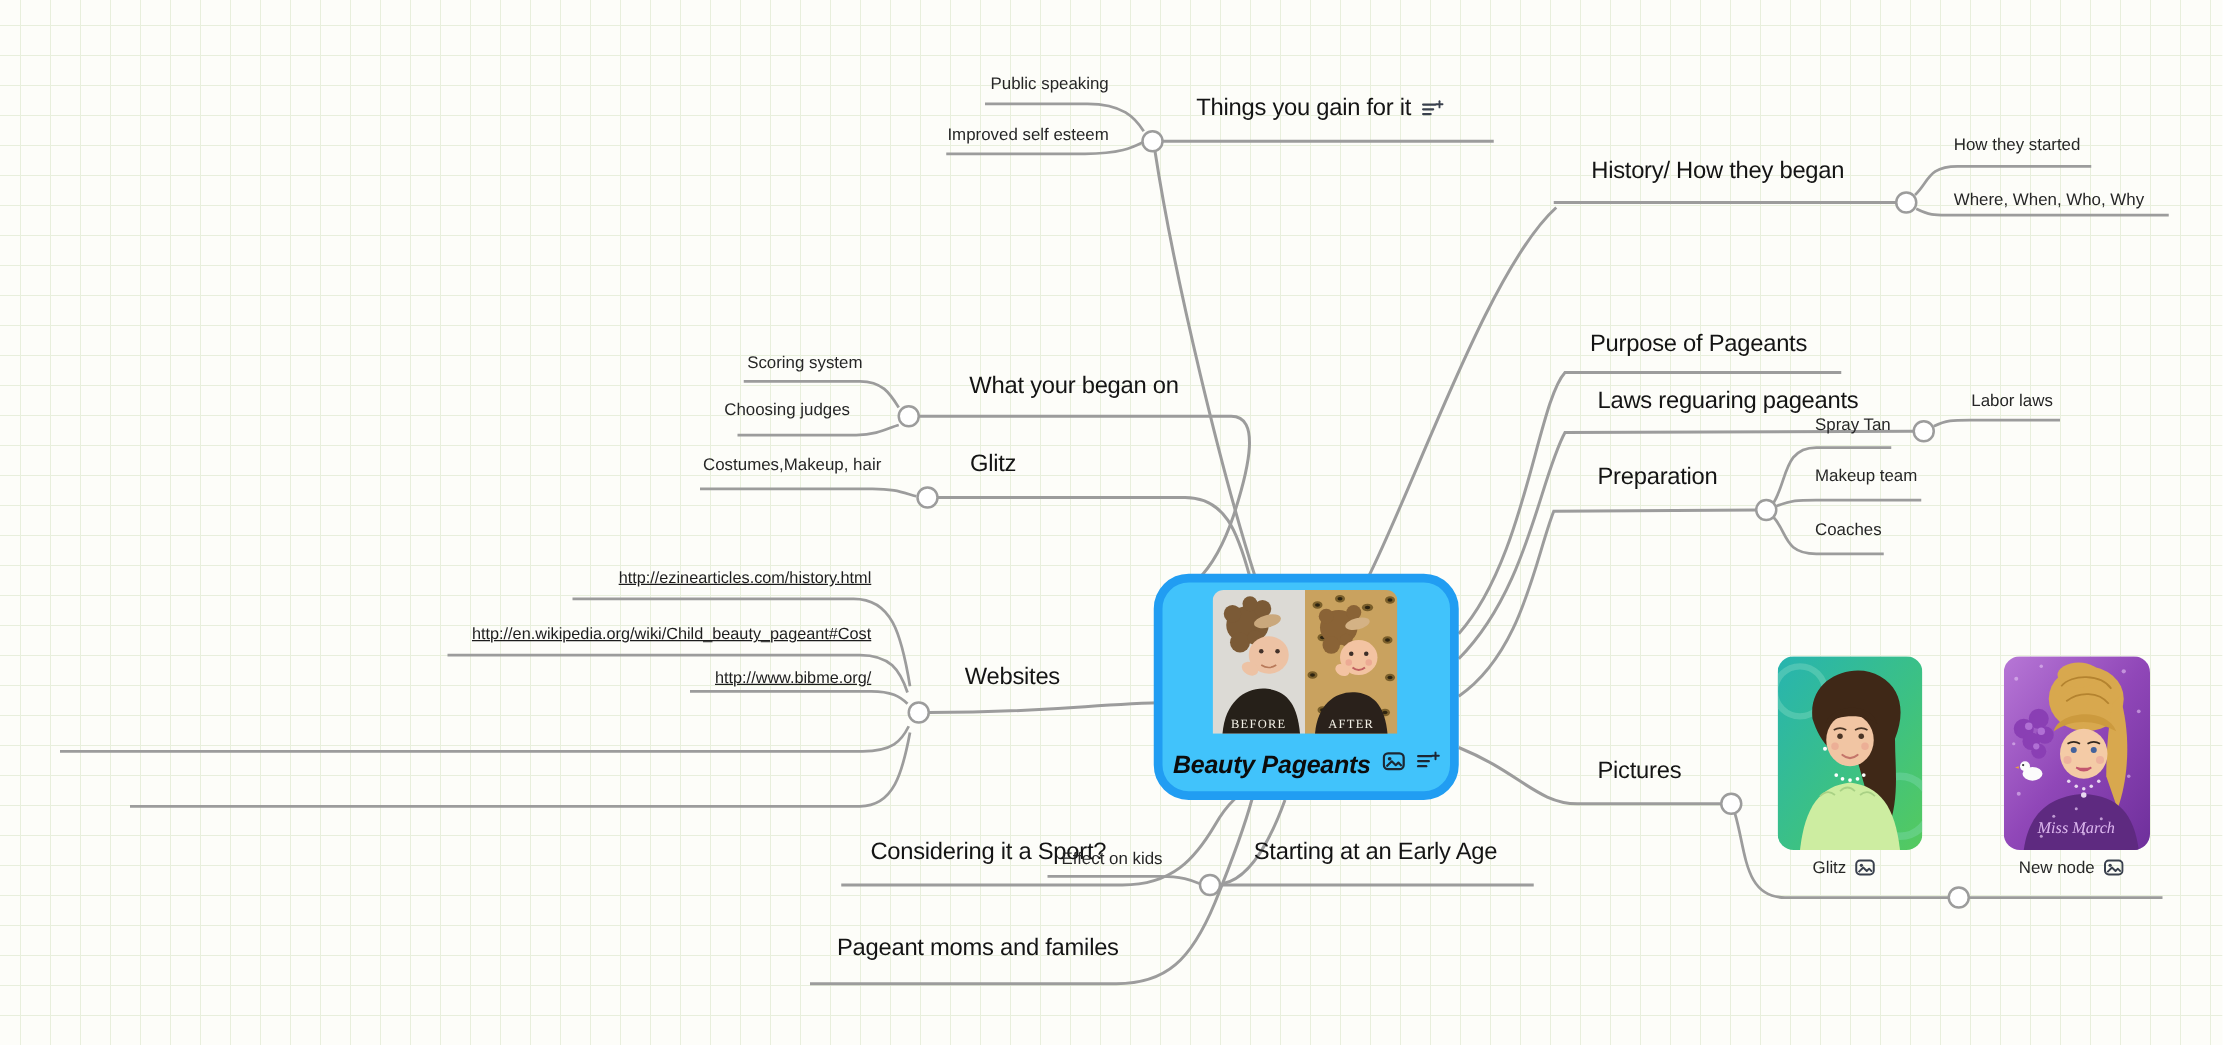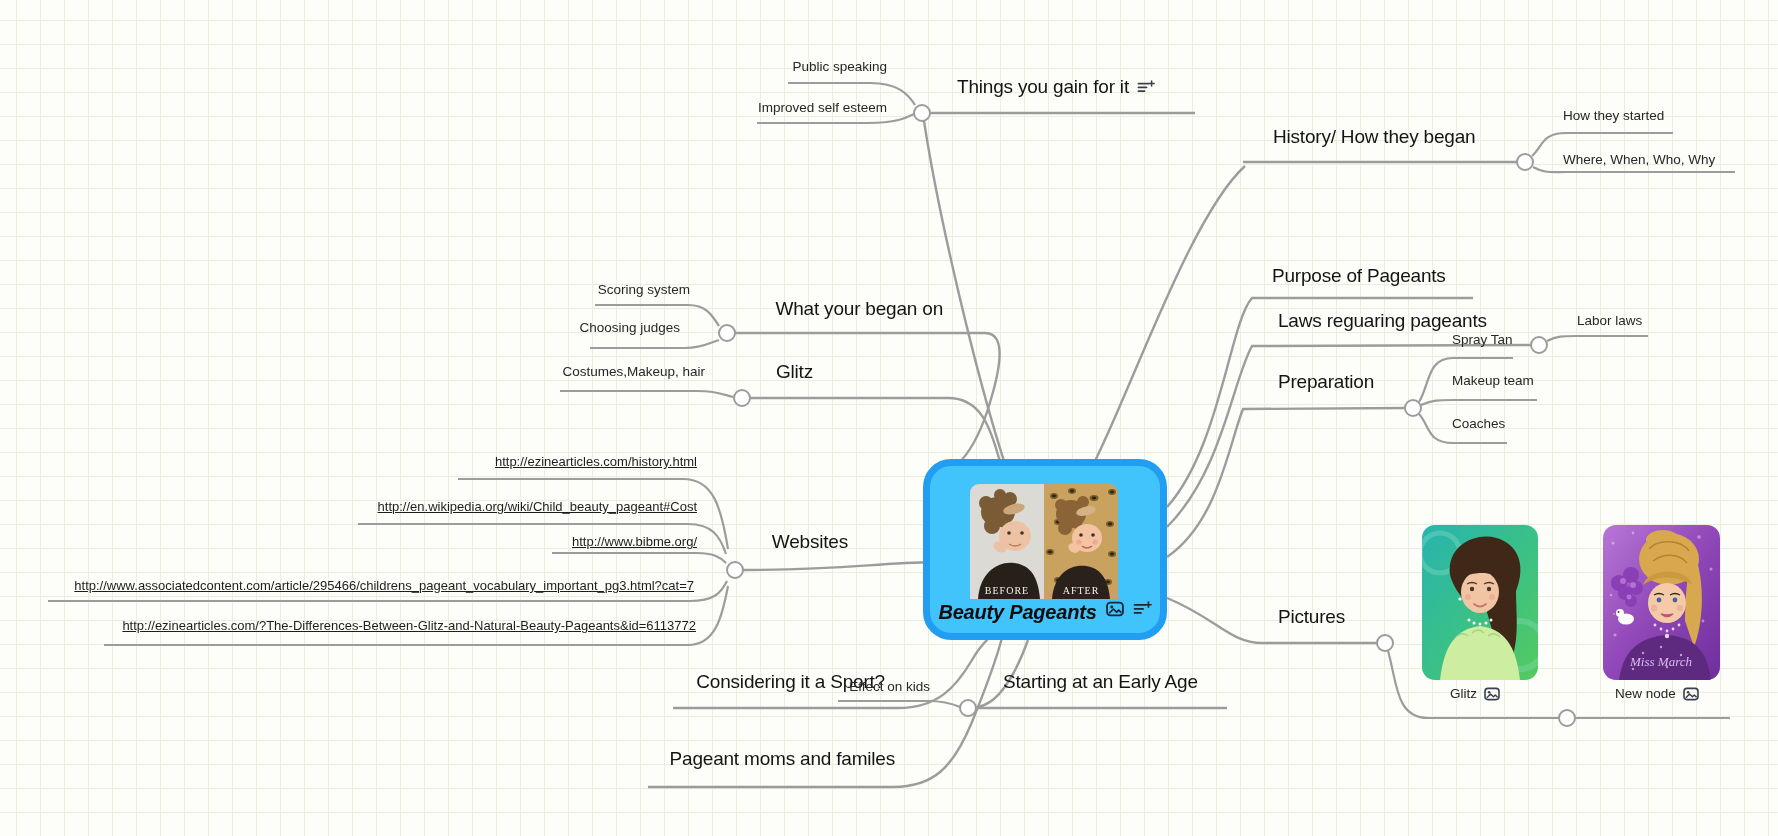--- a/index.html
+++ b/index.html
@@ -192,7 +192,6 @@
   <div class="url" style="right:1081px;top:454px">http://ezinearticles.com/history.html</div>
   <div class="url" style="right:1081px;top:499px">http://en.wikipedia.org/wiki/Child_beauty_pageant#Cost</div>
   <div class="url" style="right:1081px;top:534px">http://www.bibme.org/</div>
-  <div class="url" style="right:1084px;top:578px">http://www.associatedcontent.com/article/295466/childrens_pageant_vocabulary_important_pg3.html?cat=7</div>
   <div class="url" style="right:1082px;top:618px">http://ezinearticles.com/?The-Differences-Between-Glitz-and-Natural-Beauty-Pageants&amp;id=6113772</div>
 
   <div class="clabel" style="left:1450px;top:685px">

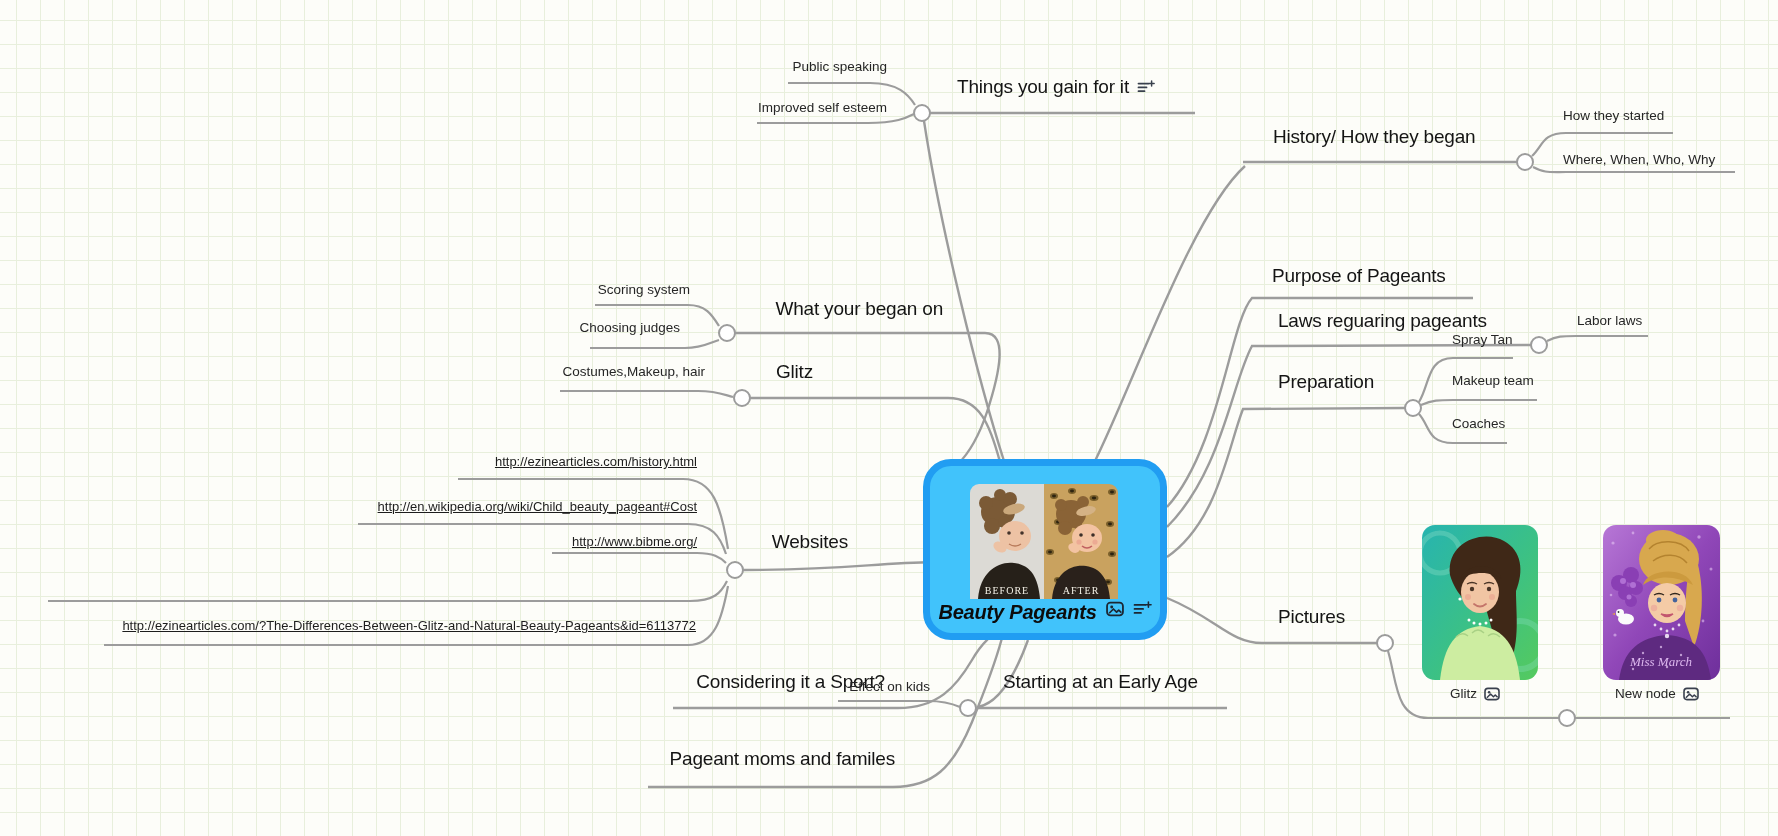--- a/index.html
+++ b/index.html
@@ -23,7 +23,7 @@
   .photo{position:absolute;border-radius:13px;overflow:hidden;cursor:pointer}
   #center-node{position:absolute;left:923px;top:459px;width:244px;height:181px;
     box-sizing:border-box;background:#41c3fb;border:7px solid #219df2;border-radius:28px;cursor:pointer}
-  #center-photo{position:absolute;left:40px;top:18px;width:148px;height:125px;
+  #center-photo{position:absolute;left:40px;top:6px;width:148px;height:125px;
     border-radius:9px;overflow:hidden;cursor:pointer}
   #center-title-row{position:absolute;left:0;right:0;top:135px;display:flex;
     justify-content:center;align-items:flex-start;gap:9px}

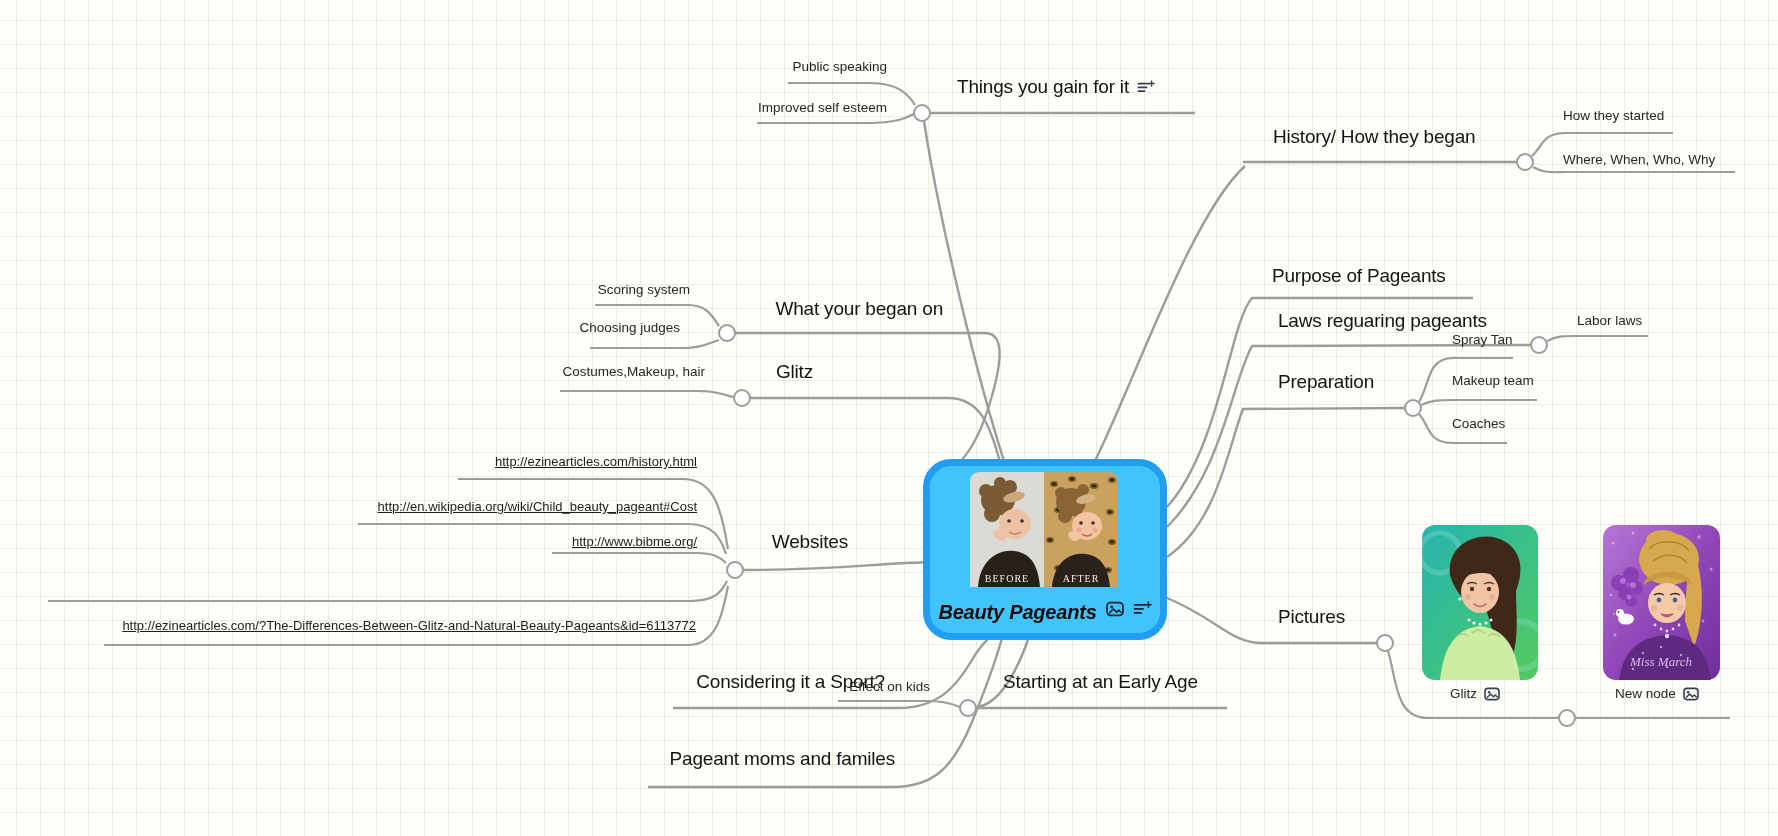--- a/index.html
+++ b/index.html
@@ -192,7 +192,6 @@
   <div class="url" style="right:1081px;top:454px">http://ezinearticles.com/history.html</div>
   <div class="url" style="right:1081px;top:499px">http://en.wikipedia.org/wiki/Child_beauty_pageant#Cost</div>
   <div class="url" style="right:1081px;top:534px">http://www.bibme.org/</div>
-  <div class="url" style="right:1082px;top:618px">http://ezinearticles.com/?The-Differences-Between-Glitz-and-Natural-Beauty-Pageants&amp;id=6113772</div>
 
   <div class="clabel" style="left:1450px;top:685px">
     <span>Glitz</span>

